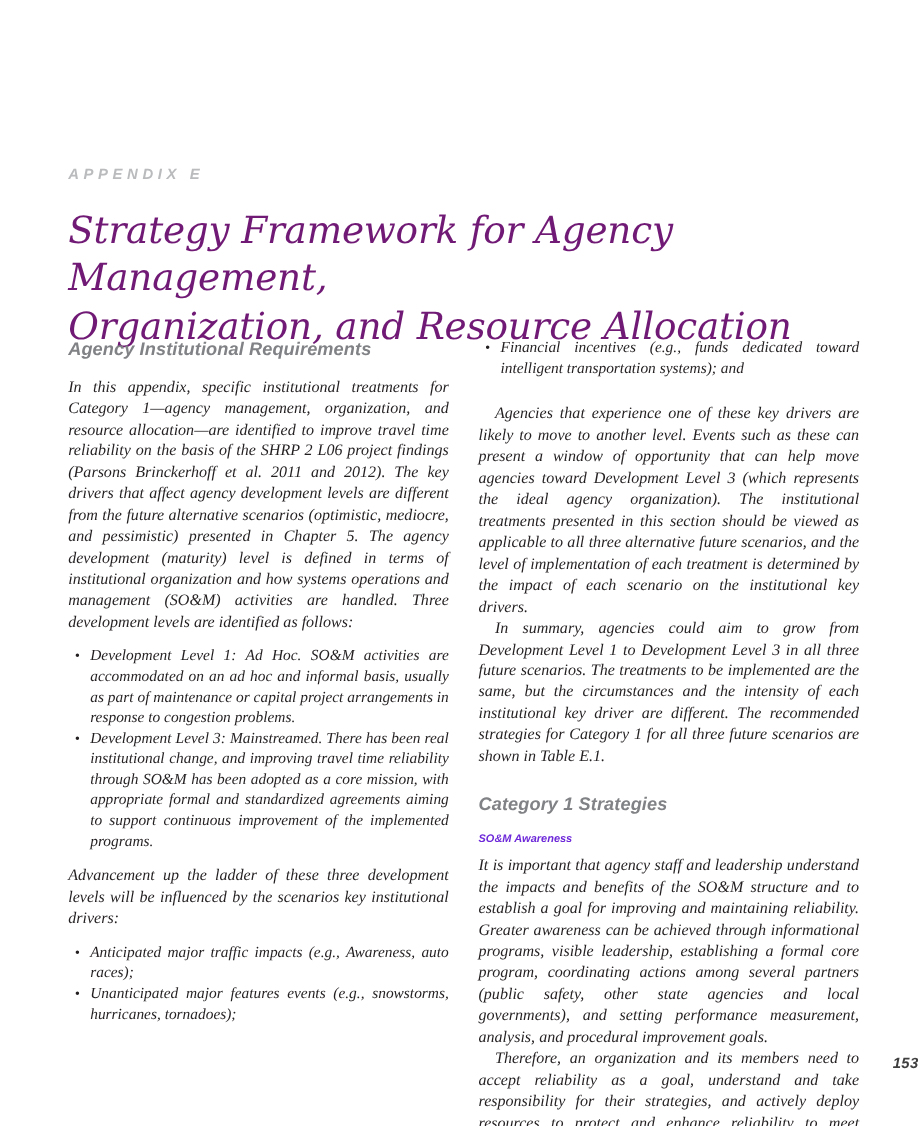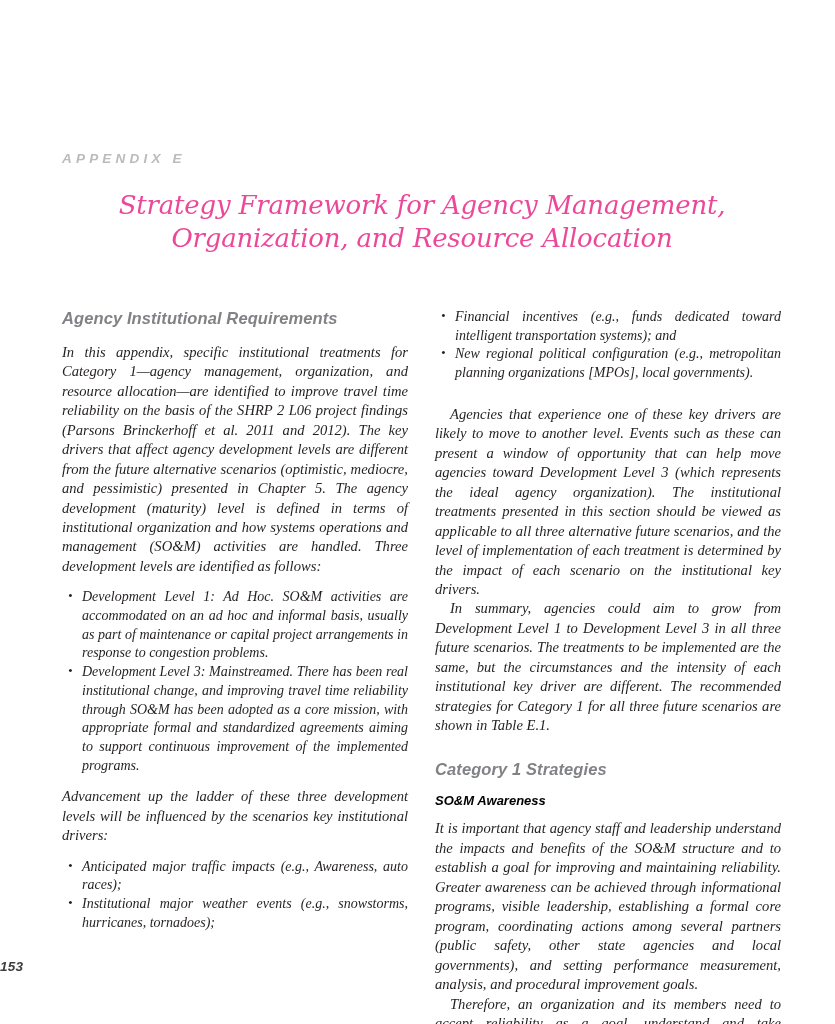--- a/index.html
+++ b/index.html
@@ -44,12 +44,11 @@
   .page-title {
     font-family: "DejaVu Serif", "Liberation Serif", serif;
     font-weight: normal;
-    font-size: 26px;
+    font-size: 34px;
     line-height: 1.28;
-    color: #ec4899;
+    color: #701a75;
     margin: 0;
     letter-spacing: -0.2px;
-    text-align: center;
   }
 
   

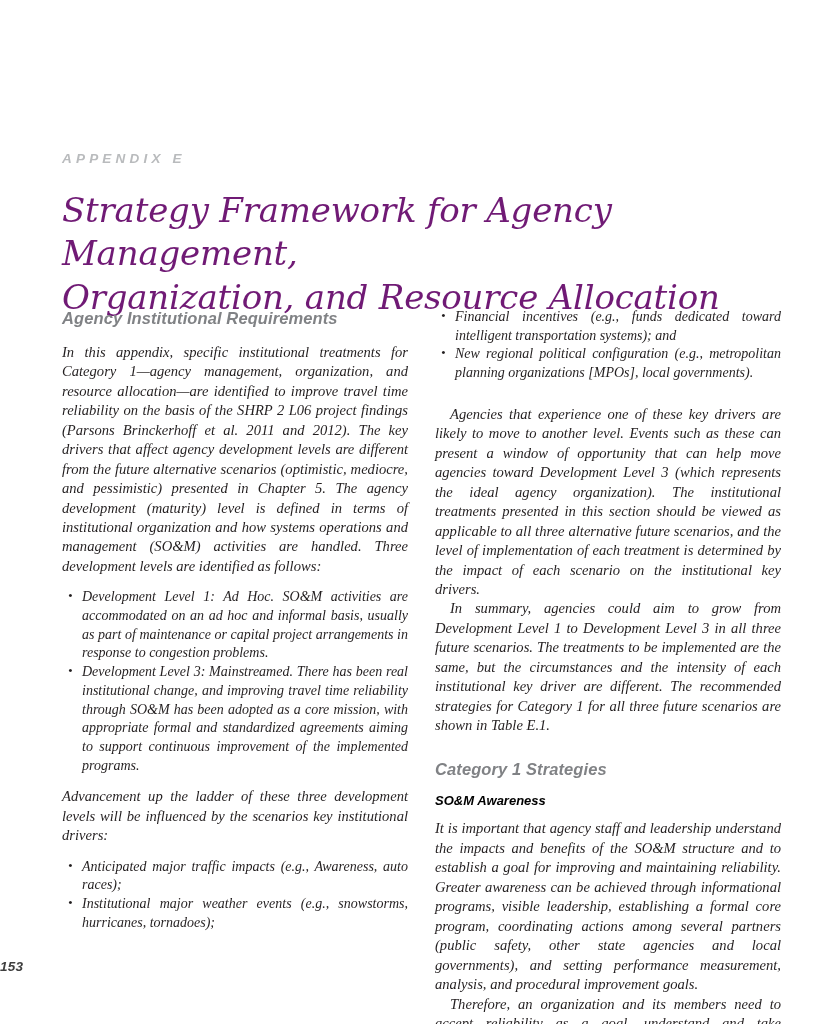--- a/index.html
+++ b/index.html
@@ -174,7 +174,6 @@
 
       <ul class="bullets tight" style="margin-top:0;">
         <li>Financial incentives (e.g., funds dedicated toward intelligent transportation systems); and</li>
-        <li>New regional political configuration (e.g., metropolitan planning organizations [MPOs], local governments).</li>
       </ul>
 
       <div class="gap-sm"></div>

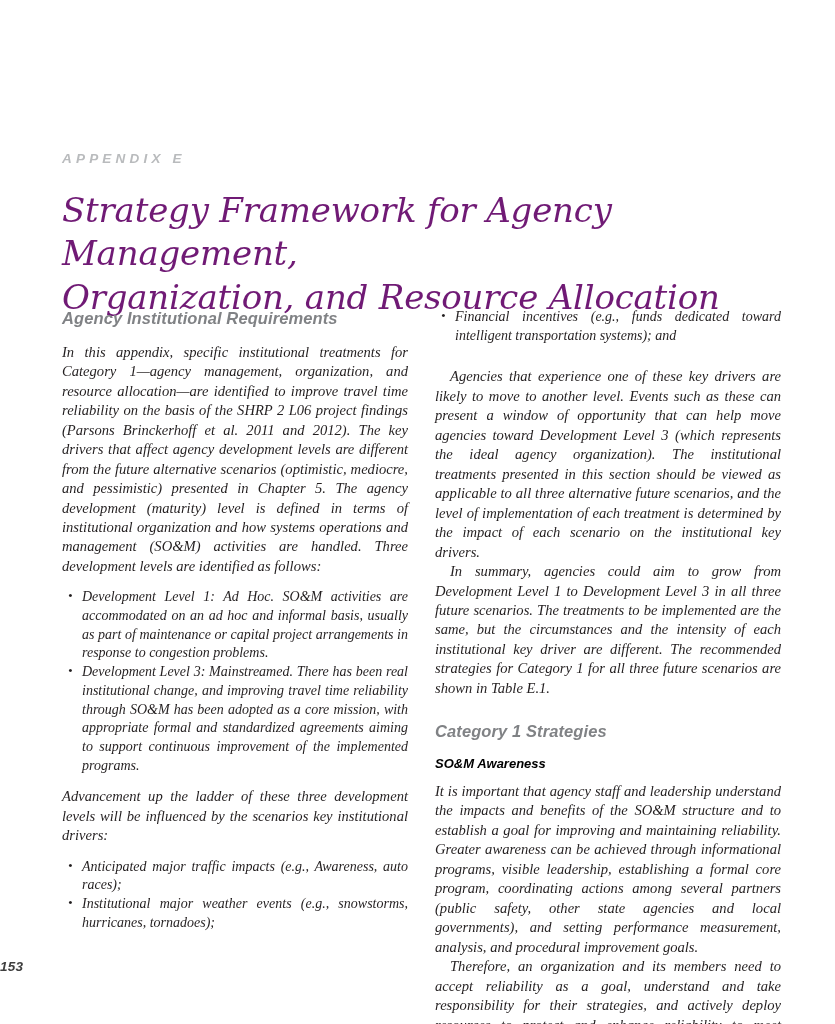--- a/index.html
+++ b/index.html
@@ -77,9 +77,9 @@
   h3.subsect {
     font-family: "Liberation Sans", "DejaVu Sans", sans-serif;
     font-weight: bold;
-    font-size: 13px;
+    font-size: 10px;
     line-height: 1.3;
-    color: #000000;
+    color: #6d28d9;
     margin: 2px 0 9px 0;
   }
 

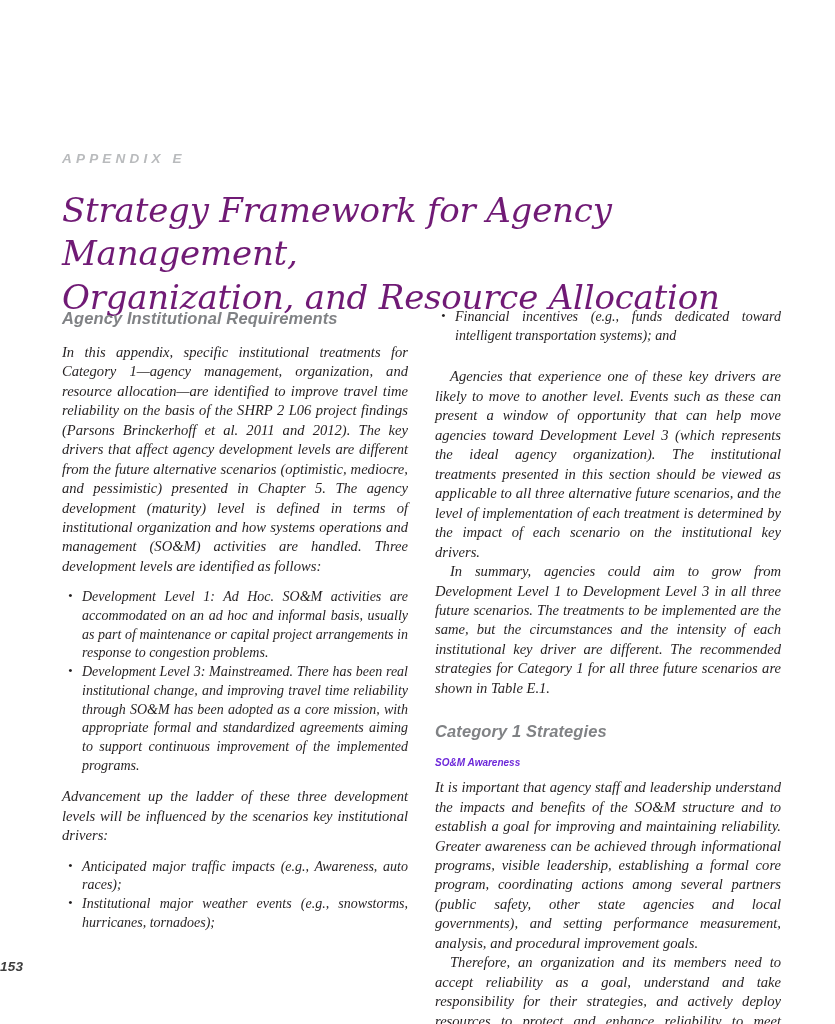--- a/index.html
+++ b/index.html
@@ -165,7 +165,7 @@
 
       <ul class="bullets">
         <li>Anticipated major traffic impacts (e.g., Awareness, auto races);</li>
-        <li>Institutional major weather events (e.g., snowstorms, hurricanes, tornadoes);</li>
+        <li>Unanticipated major features events (e.g., snowstorms, hurricanes, tornadoes);</li>
       </ul>
 
     </div>

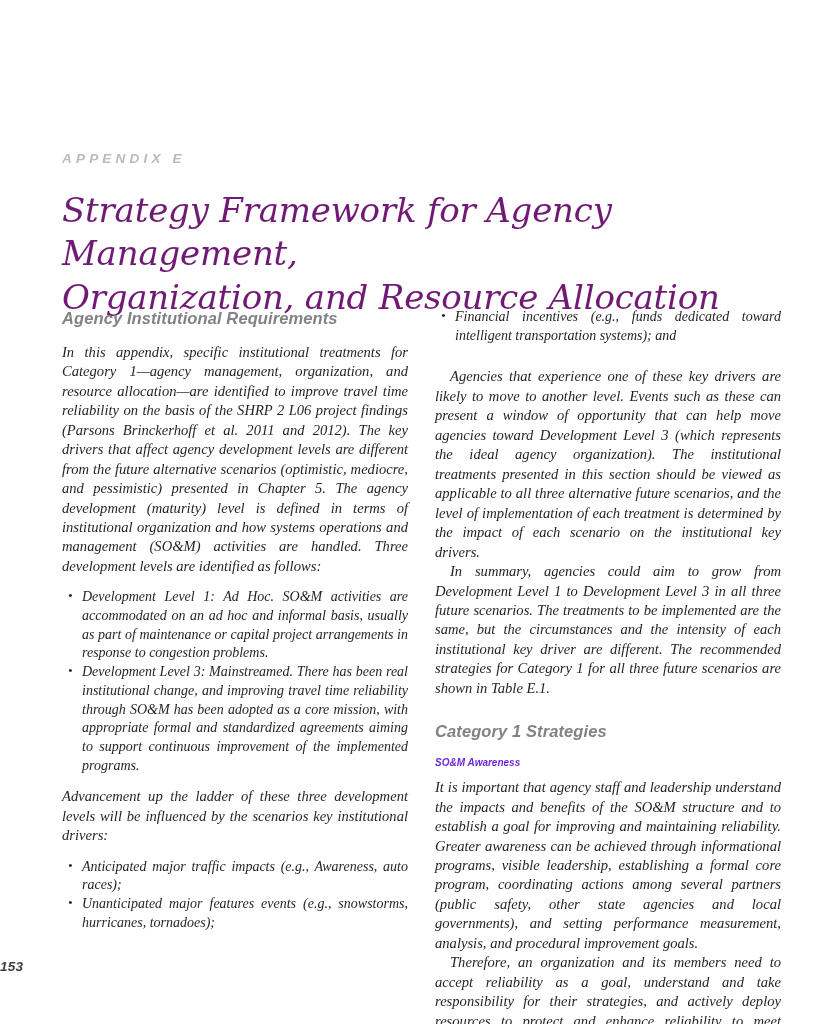--- a/index.html
+++ b/index.html
@@ -127,7 +127,7 @@
     left: 0;
     top: 959px;
     width: 835px;
-    text-align: left;
+    text-align: right;
     font-family: "Liberation Sans", "DejaVu Sans", sans-serif;
     font-weight: bold;
     font-size: 13.5px;

